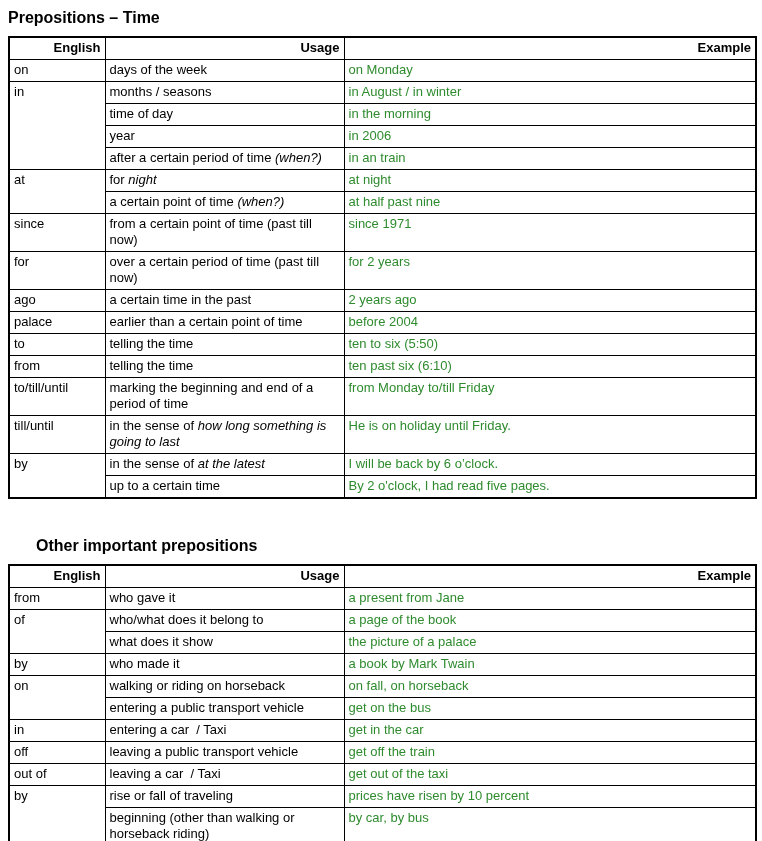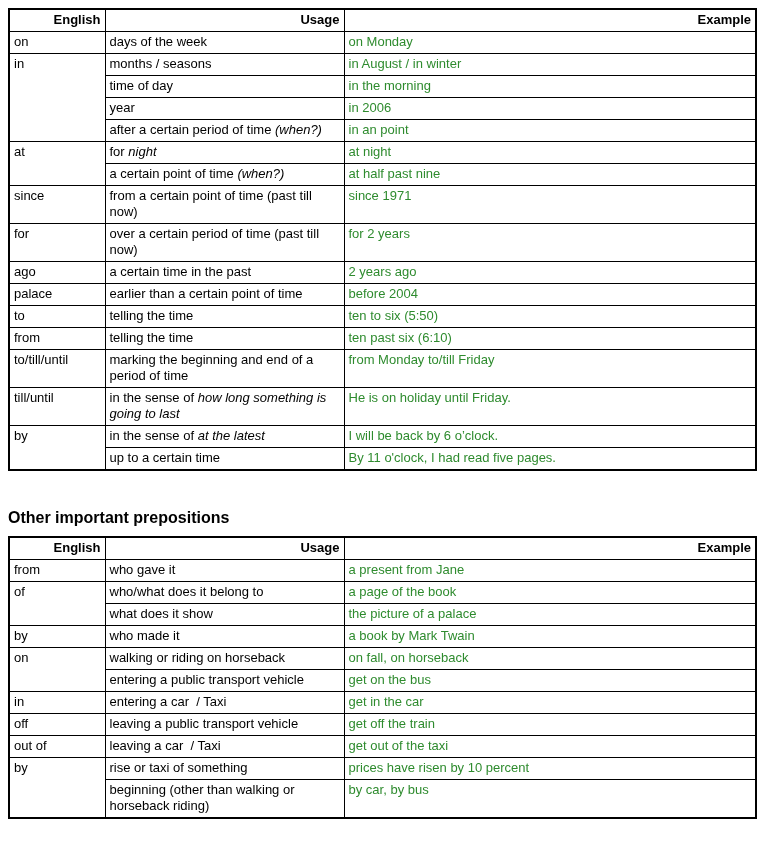--- a/index.html
+++ b/index.html
@@ -57,6 +57,7 @@
 <div class="doc">
 
   <section>
+    <h1 class="section-title">Prepositions – Time</h1>
     <table class="prep-table">
       <colgroup>
         <col class="col-english">

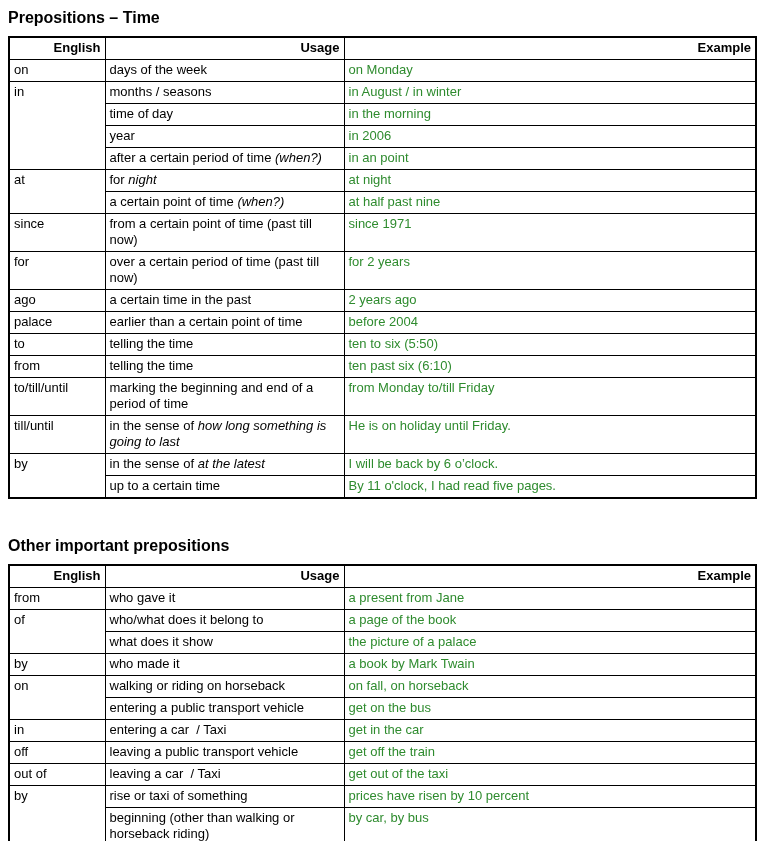--- a/index.html
+++ b/index.html
@@ -92,7 +92,7 @@
           </tr>
           <tr>
             <td class="cell-usage"><span>after a certain period of time </span><i>(when?)</i></td>
-            <td class="cell-example">in an point</td>
+            <td class="cell-example">in an train</td>
           </tr>
           <tr>
             <td class="cell-english" rowspan="2">at</td>

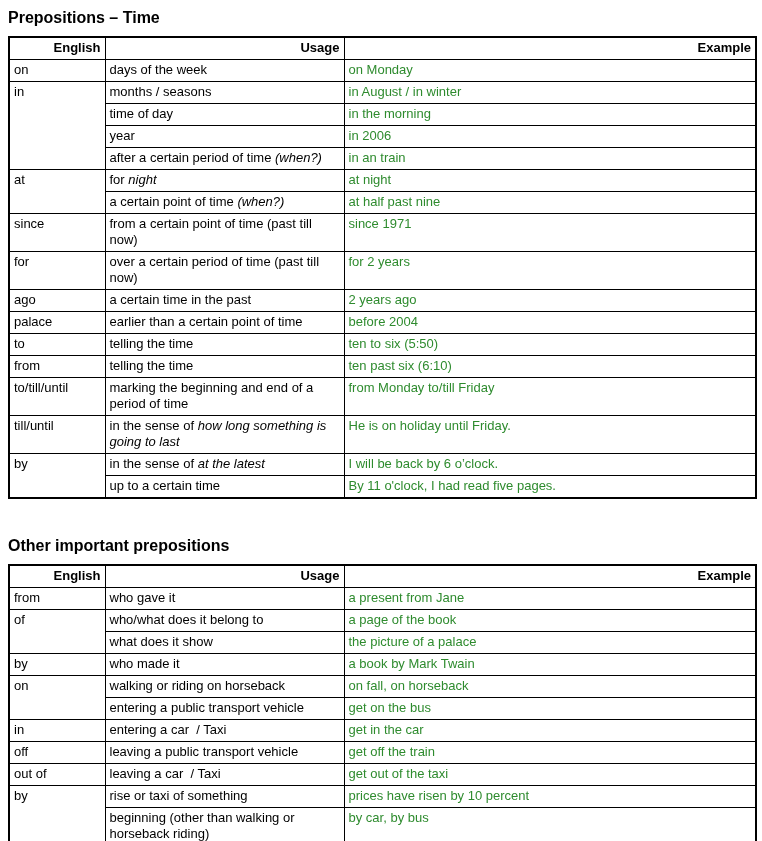--- a/index.html
+++ b/index.html
@@ -150,7 +150,7 @@
           </tr>
           <tr>
             <td class="cell-usage"><span>up to a certain time</span></td>
-            <td class="cell-example">By 11 o'clock, I had read five pages.</td>
+            <td class="cell-example">By 2 o'clock, I had read five pages.</td>
           </tr>
         </tbody>
     </table>

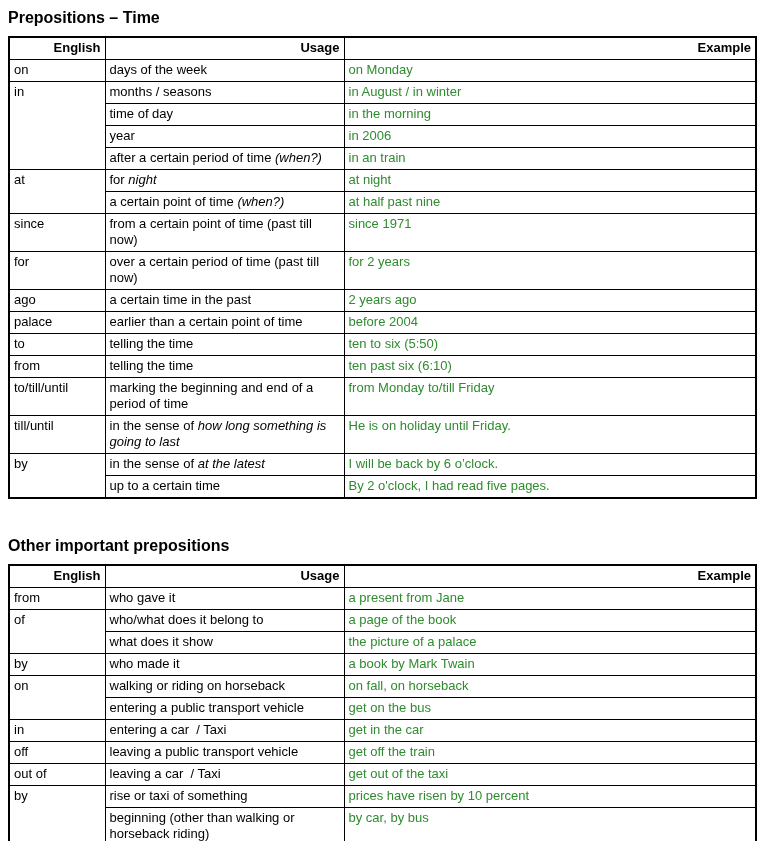--- a/index.html
+++ b/index.html
@@ -23,6 +23,7 @@
   }
   section + section .section-title {
     margin-top: 37px;
+    margin-left: 28px;
   }
   table.prep-table {
     border-collapse: collapse;

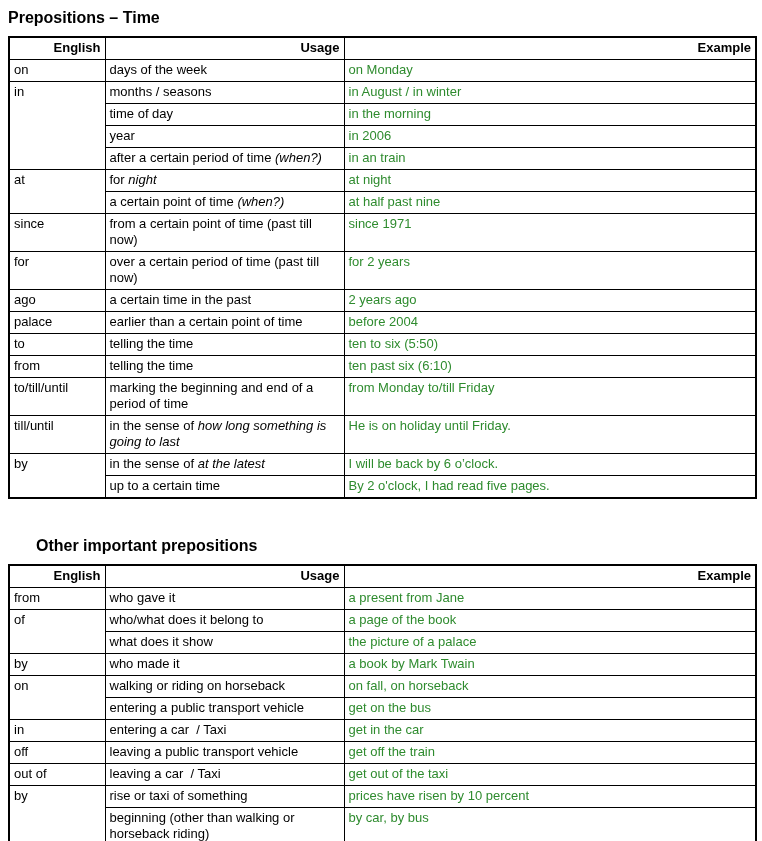--- a/index.html
+++ b/index.html
@@ -218,7 +218,7 @@
           </tr>
           <tr>
             <td class="cell-english" rowspan="2">by</td>
-            <td class="cell-usage"><span>rise or taxi of something</span></td>
+            <td class="cell-usage"><span>rise or fall of traveling</span></td>
             <td class="cell-example">prices have risen by 10 percent</td>
           </tr>
           <tr>

